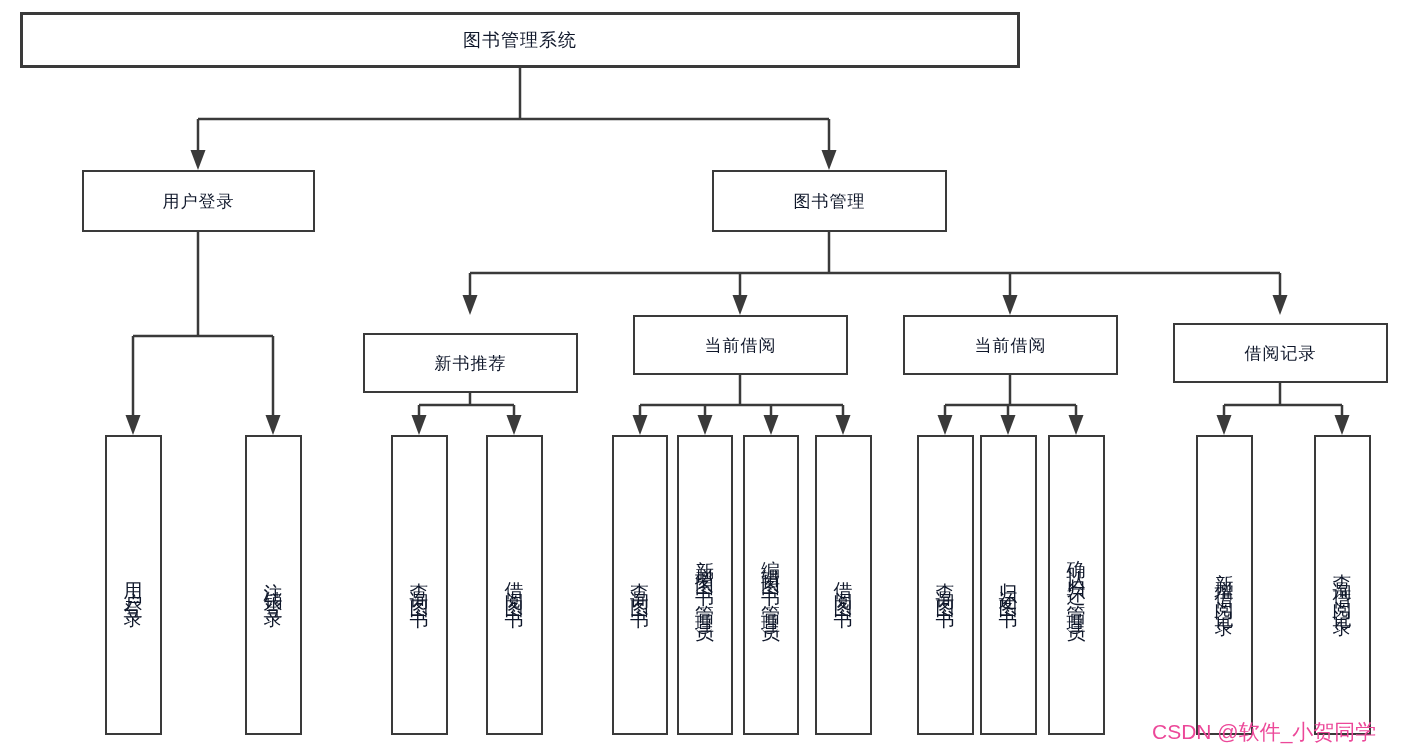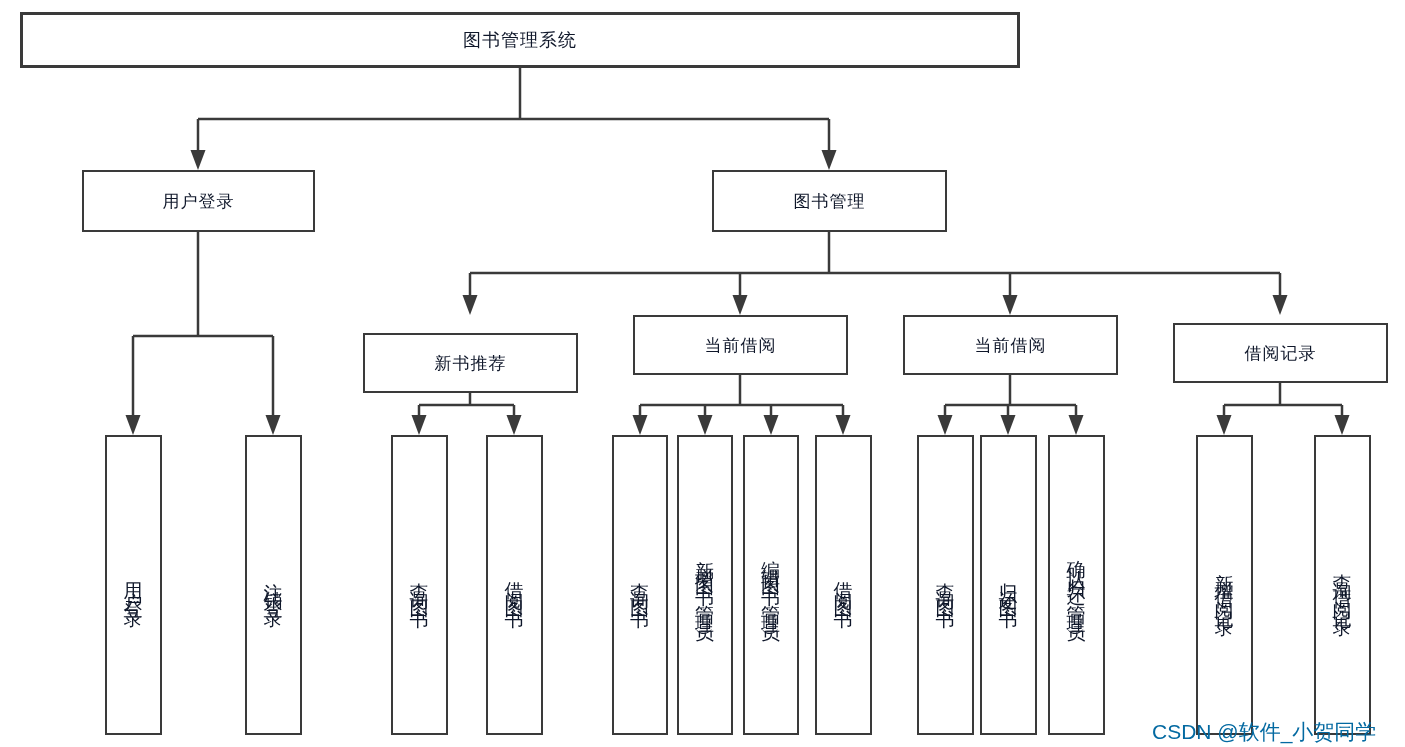--- a/index.html
+++ b/index.html
@@ -54,7 +54,7 @@
     left: 1152px;
     top: 718px;
     font-size: 21px;
-    color: #0369a1;
+    color: #ec4899;
     z-index: 5;
     white-space: nowrap;
   }

